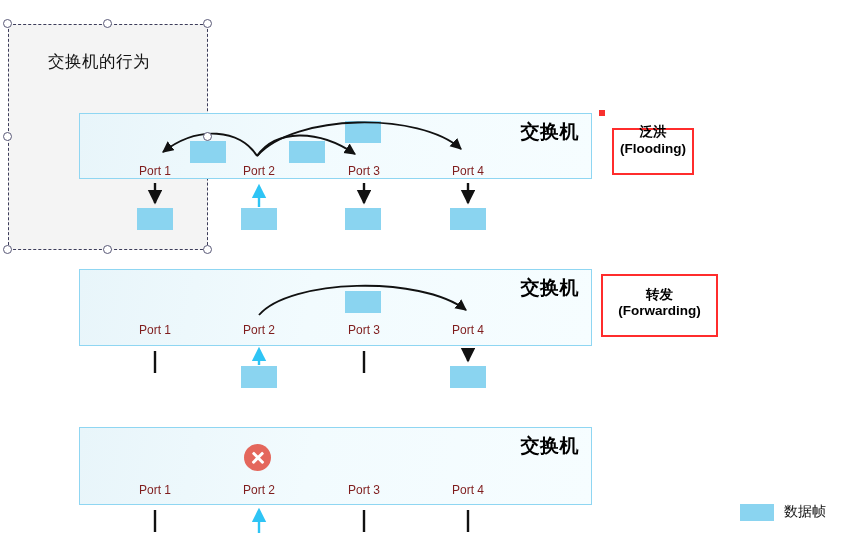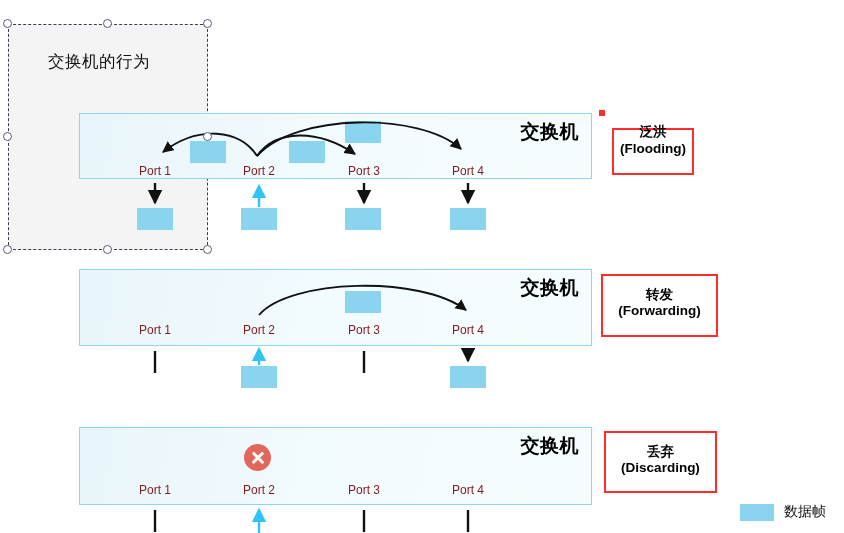--- a/index.html
+++ b/index.html
@@ -230,10 +230,6 @@
     <span class="en">(Forwarding)</span>
   </div>
 
-  <div class="callout" style="left:604px;top:414px;width:113px;height:62px;padding-top:11px;">
-    <span class="cn">丢弃</span>
-    <span class="en">(Discarding)</span>
-  </div>
 
   <div class="legend-swatch" style="left:740px;top:487px;"></div>
   <div class="legend-text" style="left:784px;top:486px;">数据帧</div>

